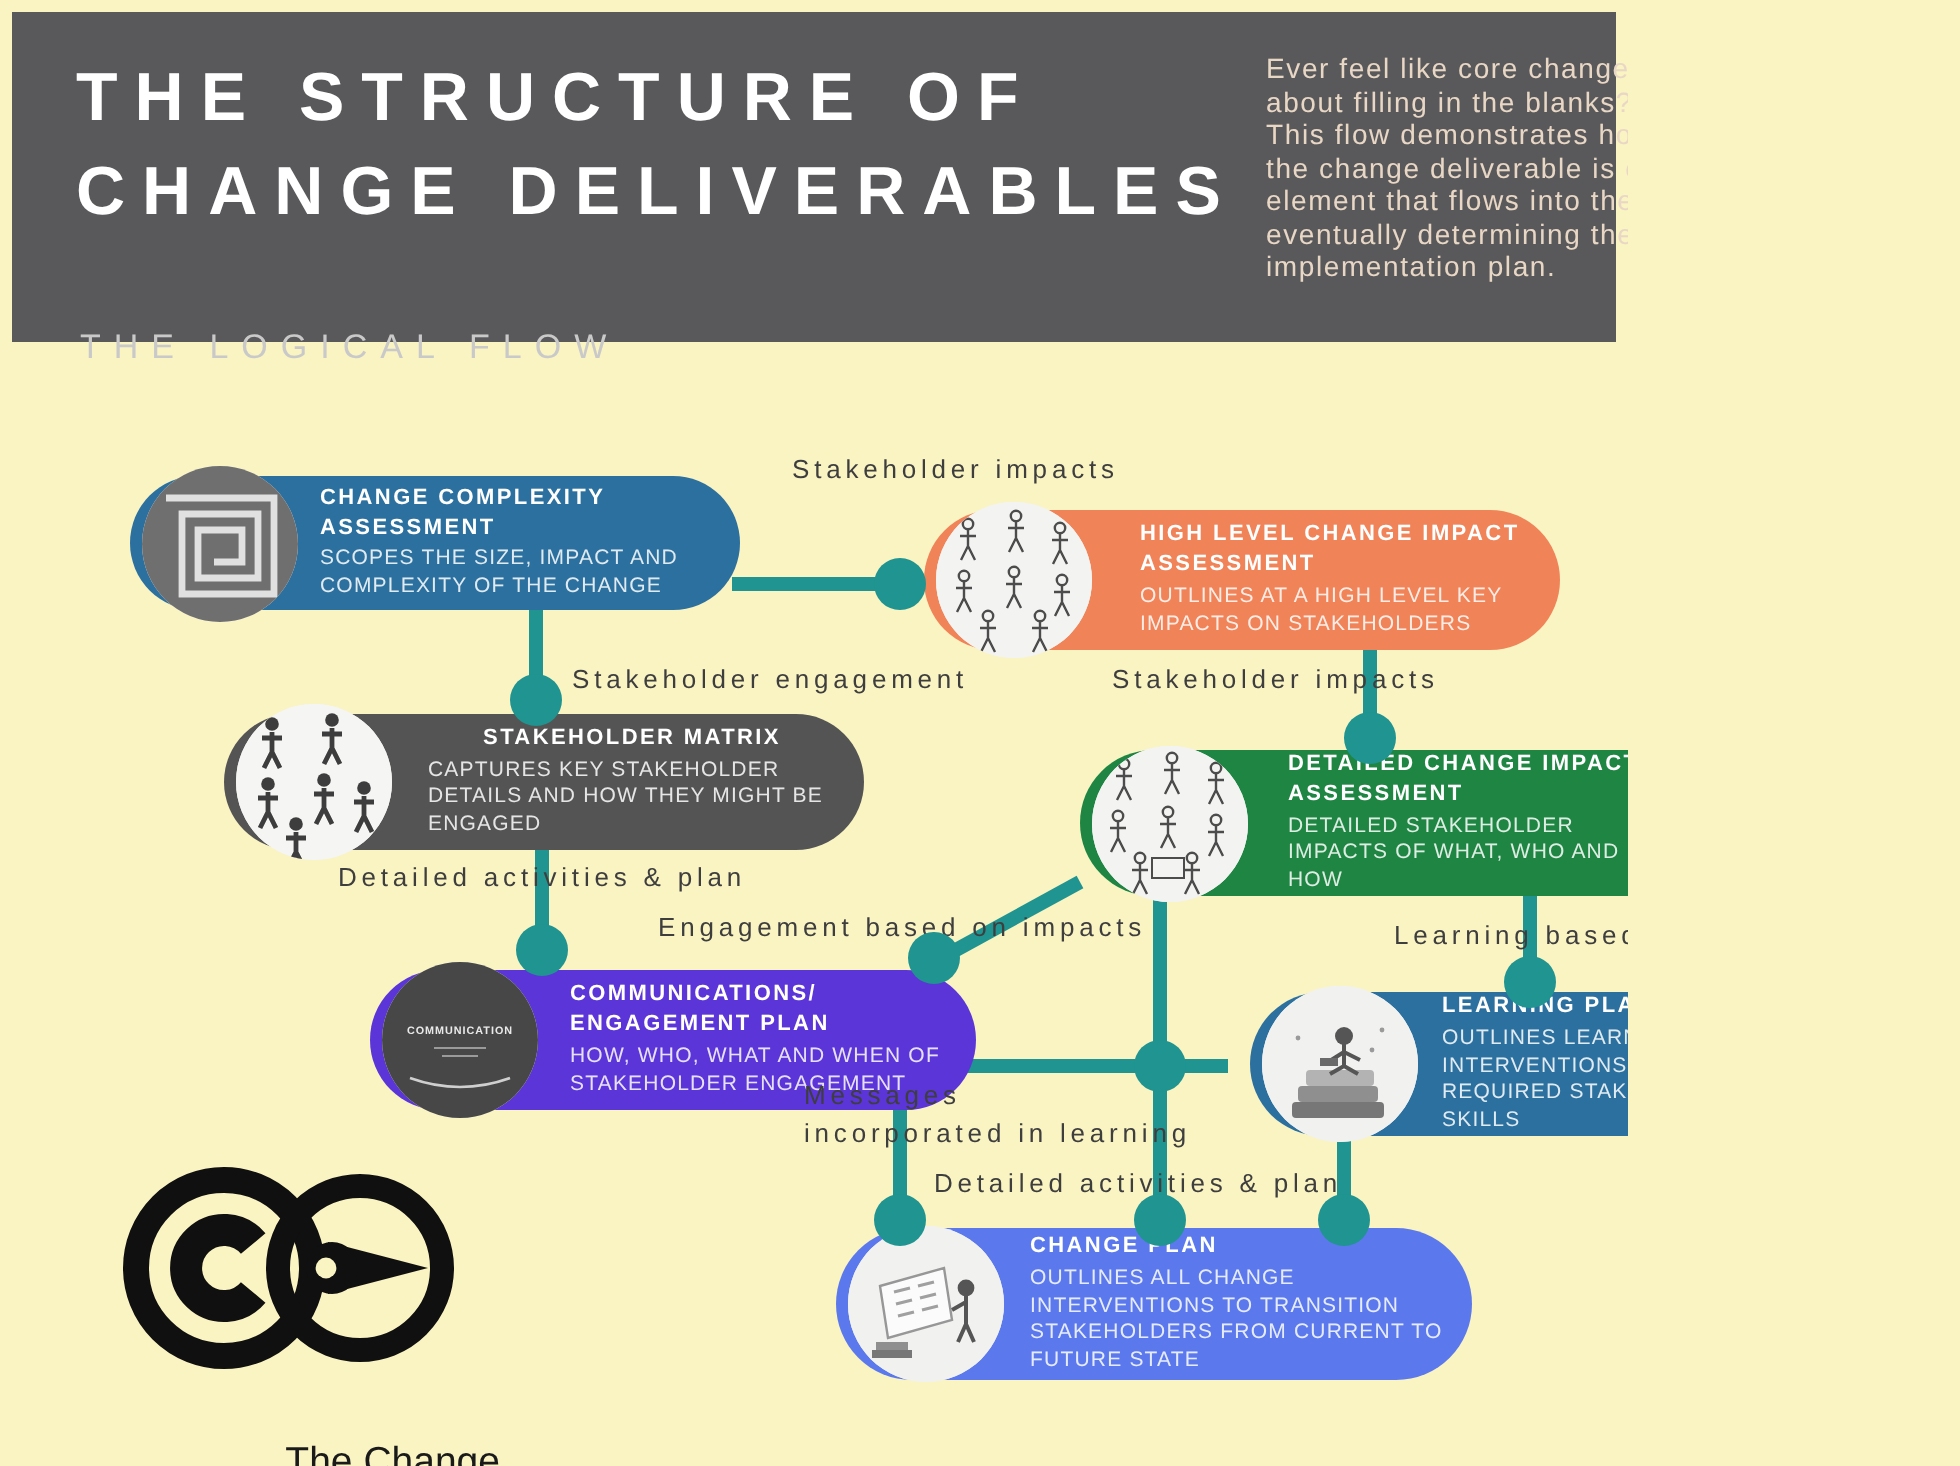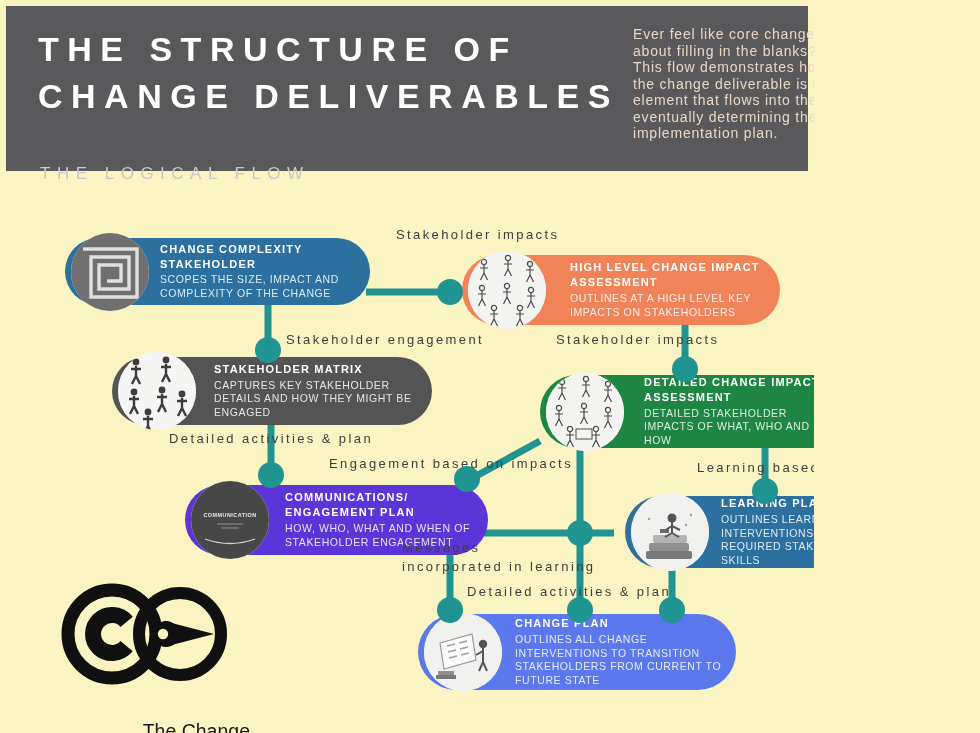--- a/index.html
+++ b/index.html
@@ -94,7 +94,7 @@
       </svg>
     </div>
     <div class="txt">
-      <div class="ttl">CHANGE COMPLEXITY STAKEHOLDER</div>
+      <div class="ttl">CHANGE COMPLEXITY ASSESSMENT</div>
       <div class="dsc">SCOPES THE SIZE, IMPACT AND COMPLEXITY OF THE CHANGE</div>
     </div>
   </div>

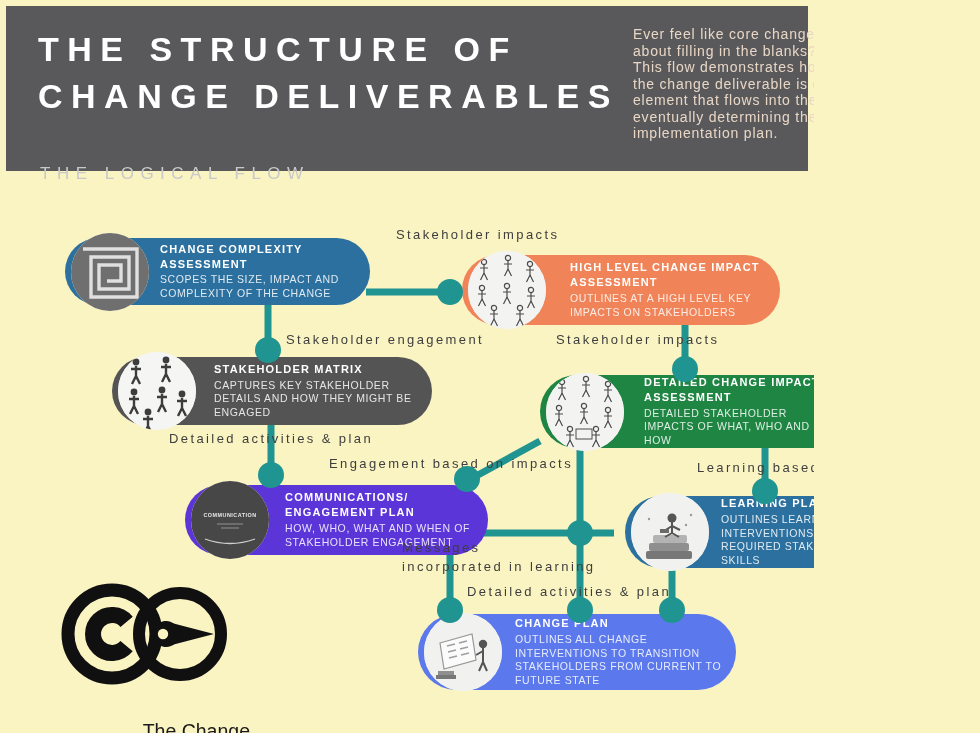--- a/index.html
+++ b/index.html
@@ -33,7 +33,7 @@
 
   .n1{left:65px; top:238px;width:305px;height:67px;background:#2b709f;}  .n1 .txt{padding-left:95px;}
   .n2{left:462px;top:255px;width:318px;height:70px;background:#f08357;}  .n2 .txt{padding-left:108px;}
-  .n3{left:112px;top:357px;width:320px;height:68px;background:#545454;}  .n3 .txt{padding-left:102px;}
+  .n3{left:112px;top:357px;width:320px;height:68px;background:#545454;}  .n3 .txt{padding-left:102px;align-items:center;}
   .n4{left:540px;top:375px;width:310px;height:73px;background:#1e8542;}  .n4 .txt{padding-left:104px;}
   .n5{left:185px;top:485px;width:303px;height:70px;background:#5b35d8;}  .n5 .txt{padding-left:100px;align-items:flex-end;}
   .n6{left:625px;top:496px;width:288px;height:72px;background:#2b709f;}  .n6 .txt{padding-left:96px;}

